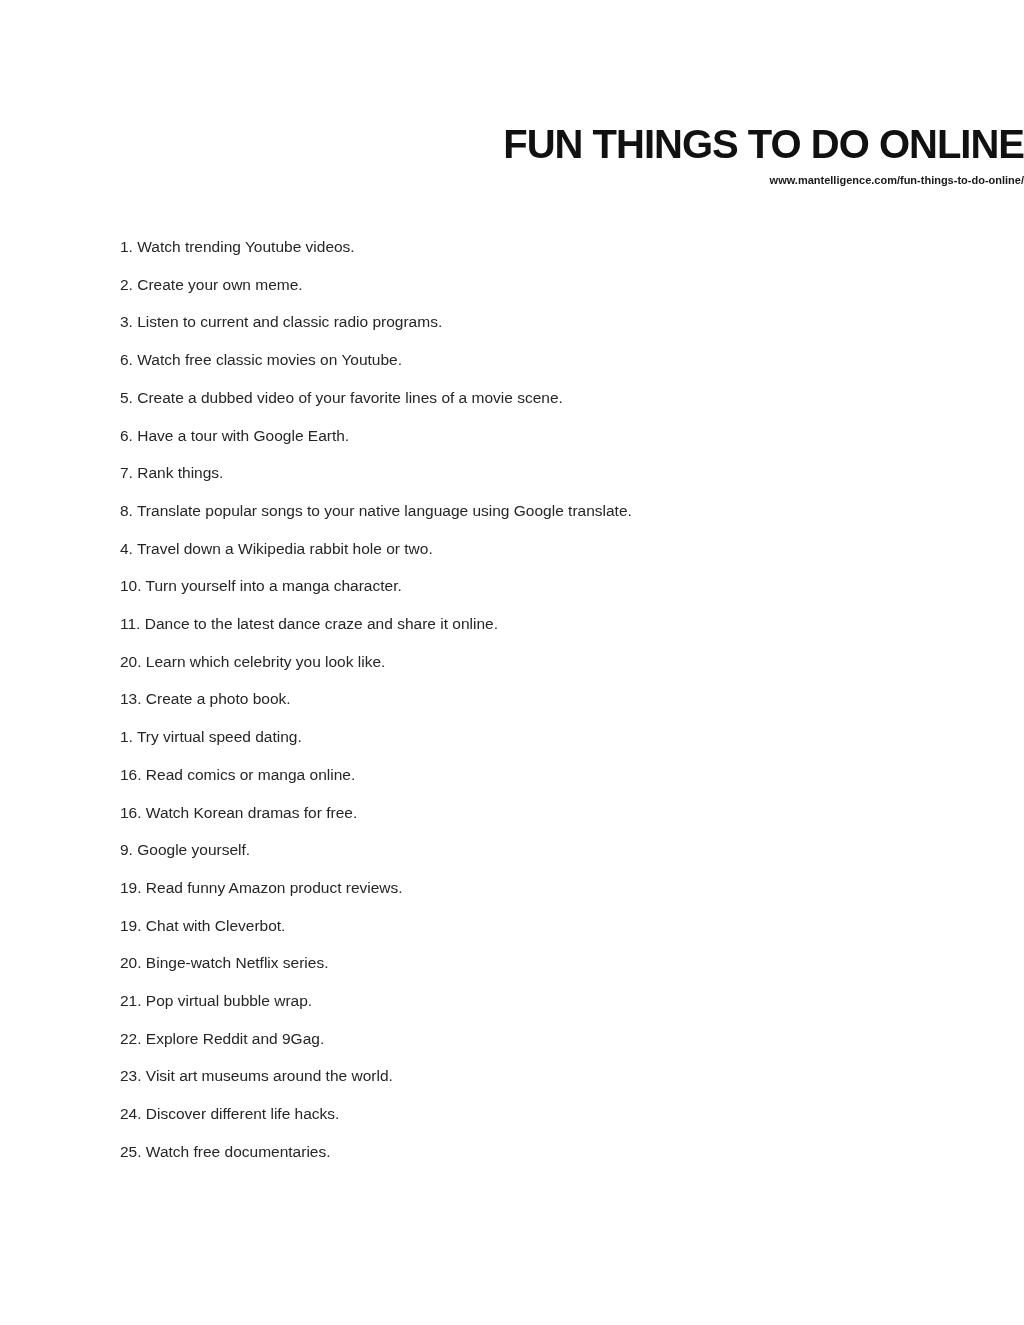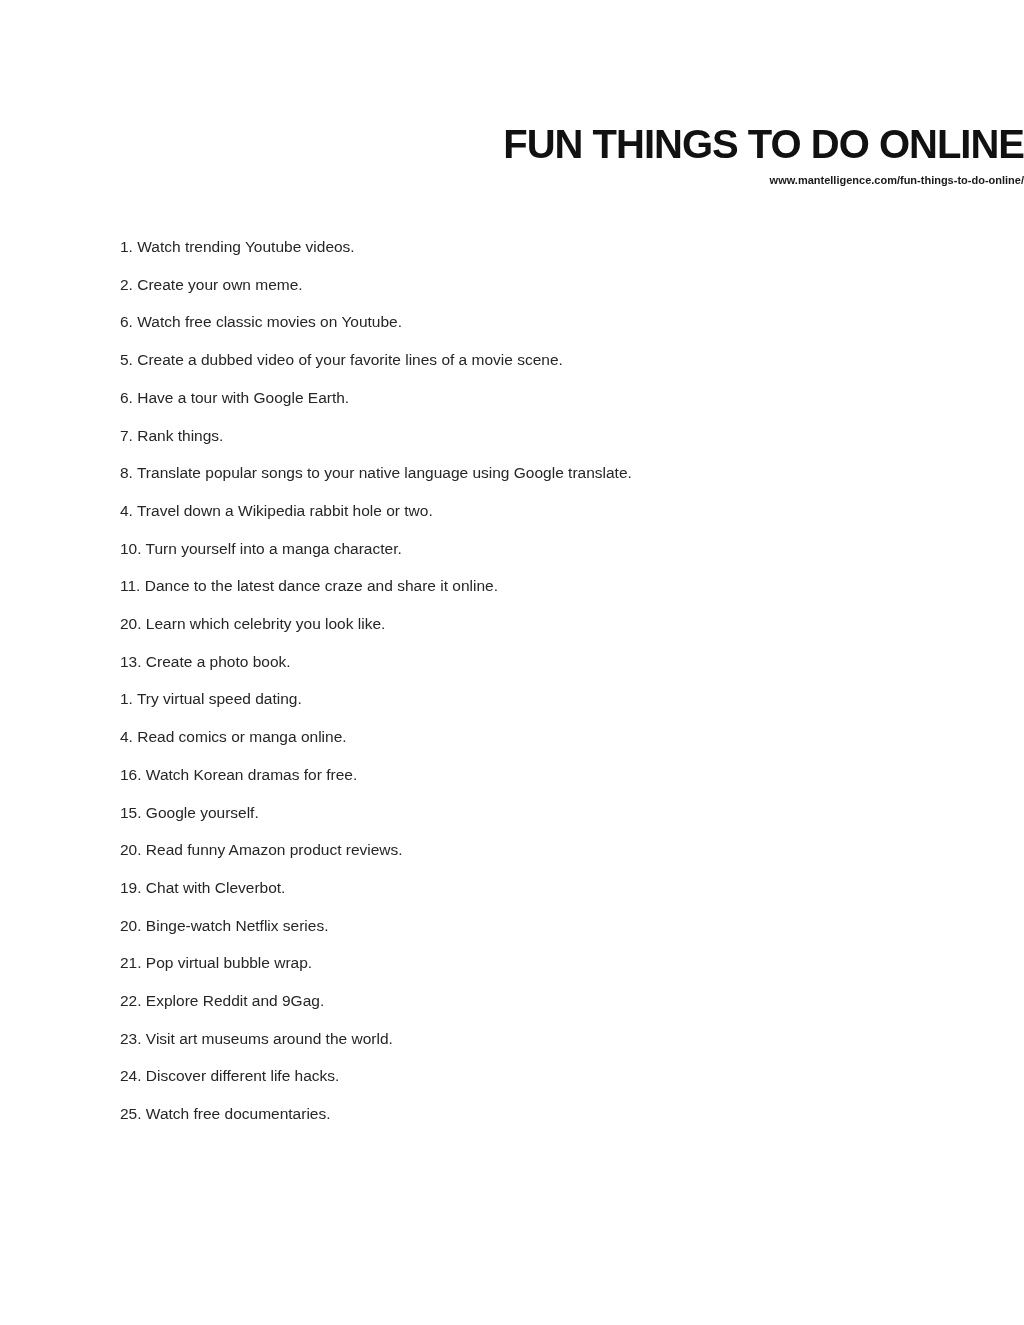--- a/index.html
+++ b/index.html
@@ -62,6 +62,7 @@
   <div class="list" id="list">
       <div class="list-item">1. Watch trending Youtube videos.</div>
       <div class="list-item">2. Create your own meme.</div>
+      <div class="list-item">3. Listen to current and classic radio programs.</div>
       <div class="list-item">6. Watch free classic movies on Youtube.</div>
       <div class="list-item">5. Create a dubbed video of your favorite lines of a movie scene.</div>
       <div class="list-item">6. Have a tour with Google Earth.</div>

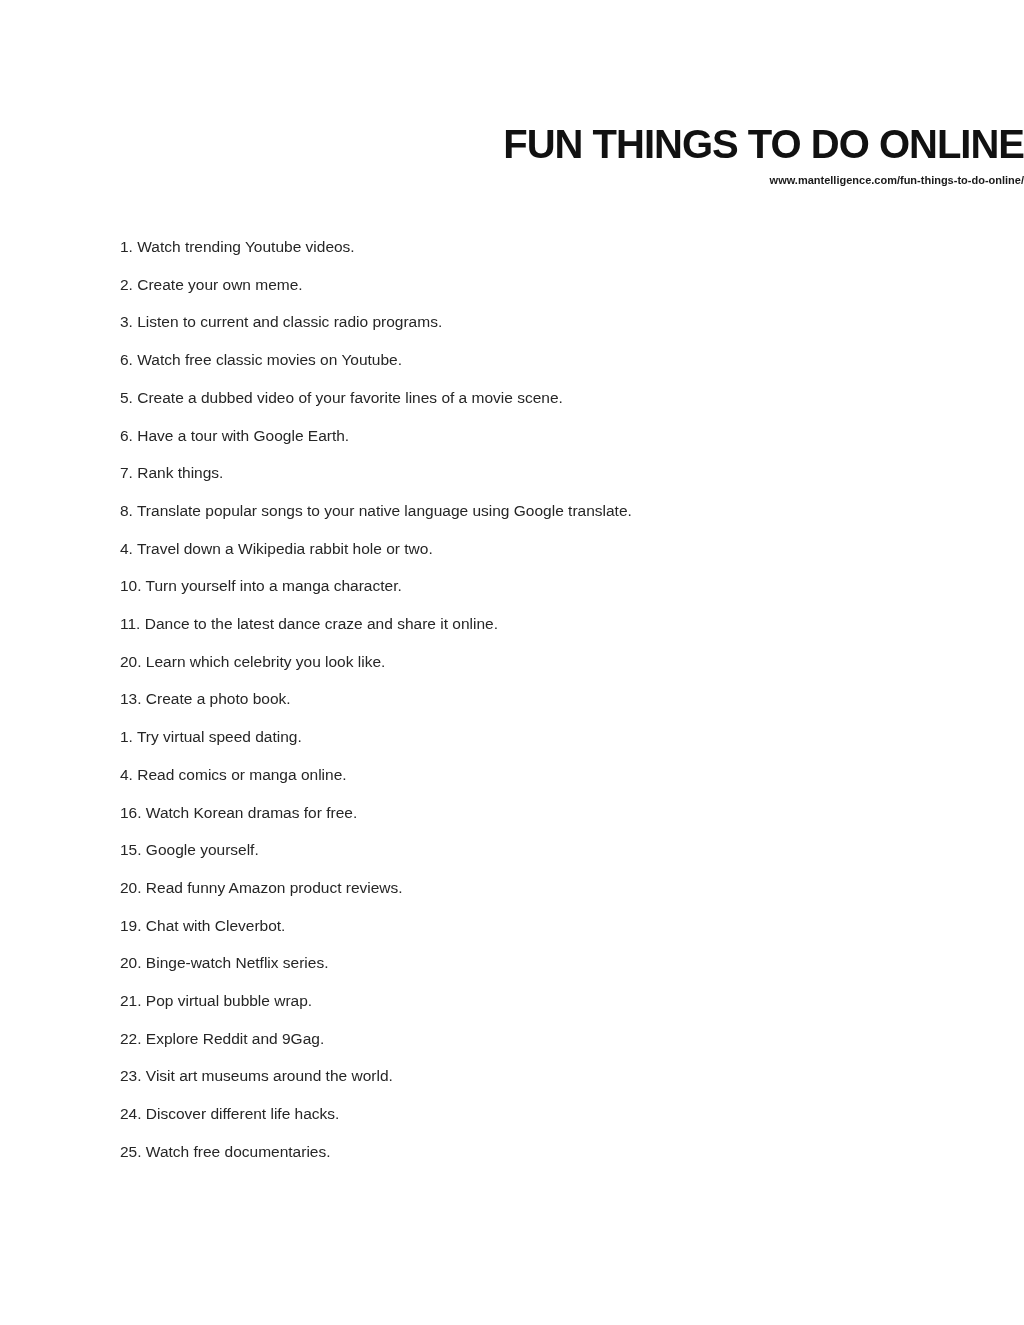--- a/index.html
+++ b/index.html
@@ -74,7 +74,7 @@
       <div class="list-item">20. Learn which celebrity you look like.</div>
       <div class="list-item">13. Create a photo book.</div>
       <div class="list-item">1. Try virtual speed dating.</div>
-      <div class="list-item">4. Read comics or manga online.</div>
+      <div class="list-item">16. Read comics or manga online.</div>
       <div class="list-item">16. Watch Korean dramas for free.</div>
       <div class="list-item">15. Google yourself.</div>
       <div class="list-item">20. Read funny Amazon product reviews.</div>

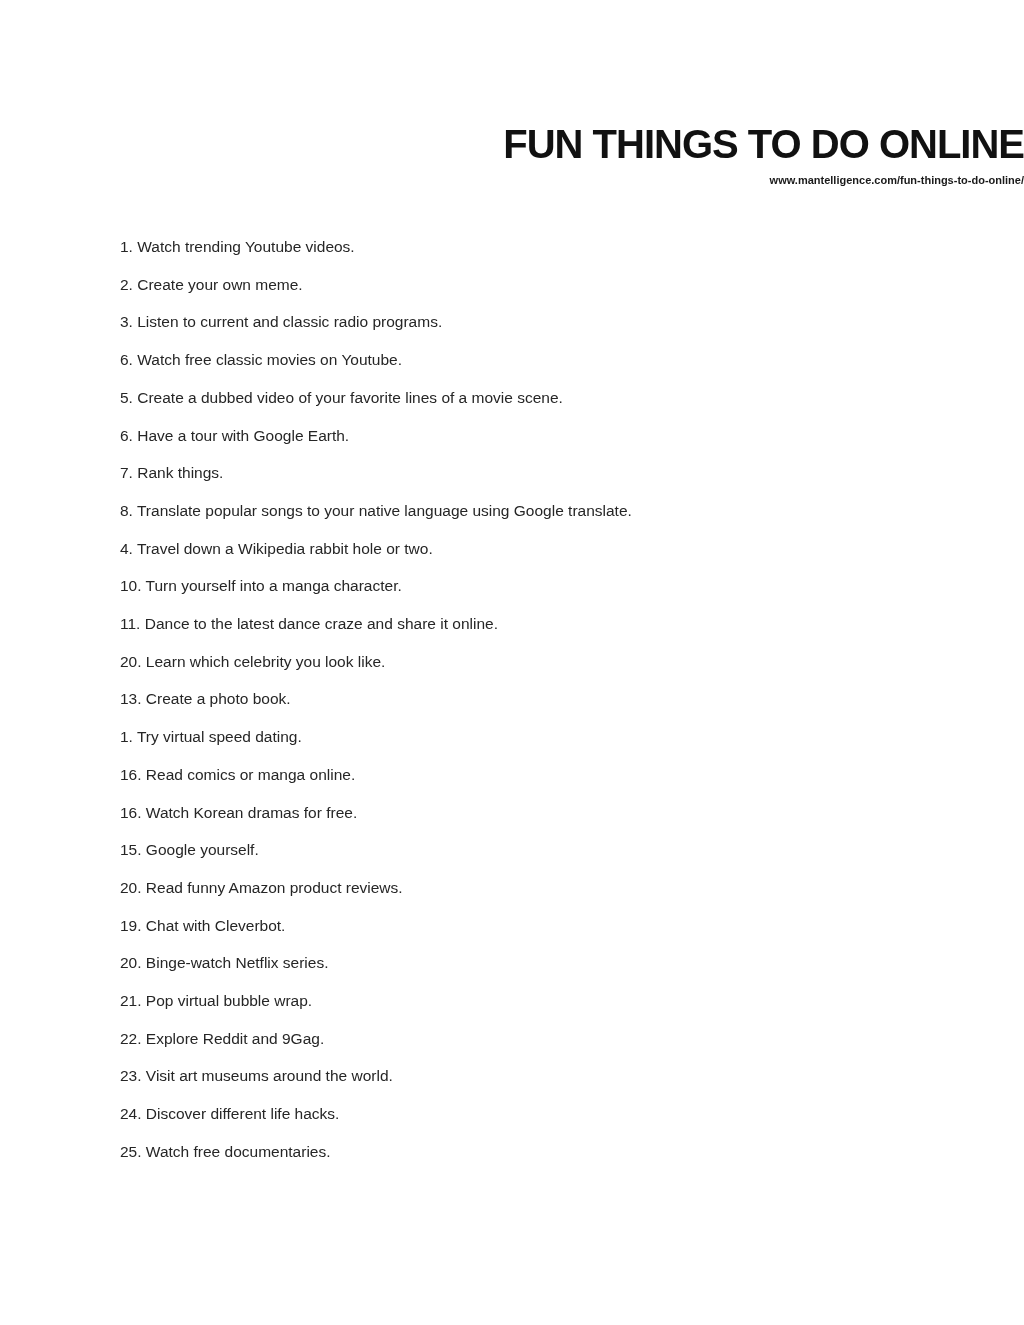--- a/index.html
+++ b/index.html
@@ -76,7 +76,7 @@
       <div class="list-item">1. Try virtual speed dating.</div>
       <div class="list-item">16. Read comics or manga online.</div>
       <div class="list-item">16. Watch Korean dramas for free.</div>
-      <div class="list-item">15. Google yourself.</div>
+      <div class="list-item">9. Google yourself.</div>
       <div class="list-item">20. Read funny Amazon product reviews.</div>
       <div class="list-item">19. Chat with Cleverbot.</div>
       <div class="list-item">20. Binge-watch Netflix series.</div>

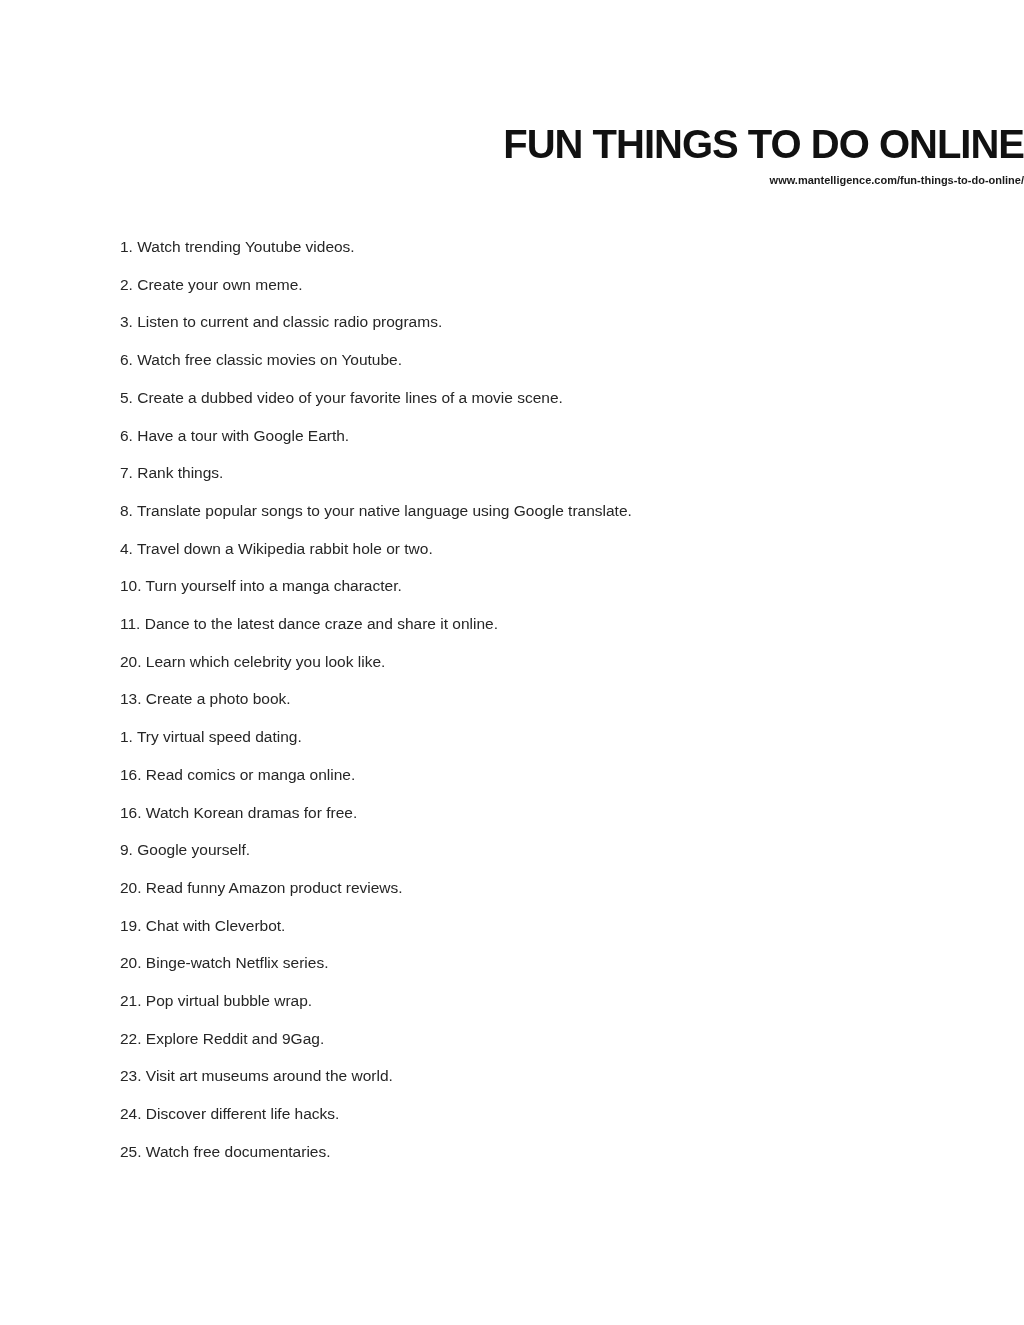--- a/index.html
+++ b/index.html
@@ -77,7 +77,7 @@
       <div class="list-item">16. Read comics or manga online.</div>
       <div class="list-item">16. Watch Korean dramas for free.</div>
       <div class="list-item">9. Google yourself.</div>
-      <div class="list-item">20. Read funny Amazon product reviews.</div>
+      <div class="list-item">19. Read funny Amazon product reviews.</div>
       <div class="list-item">19. Chat with Cleverbot.</div>
       <div class="list-item">20. Binge-watch Netflix series.</div>
       <div class="list-item">21. Pop virtual bubble wrap.</div>

